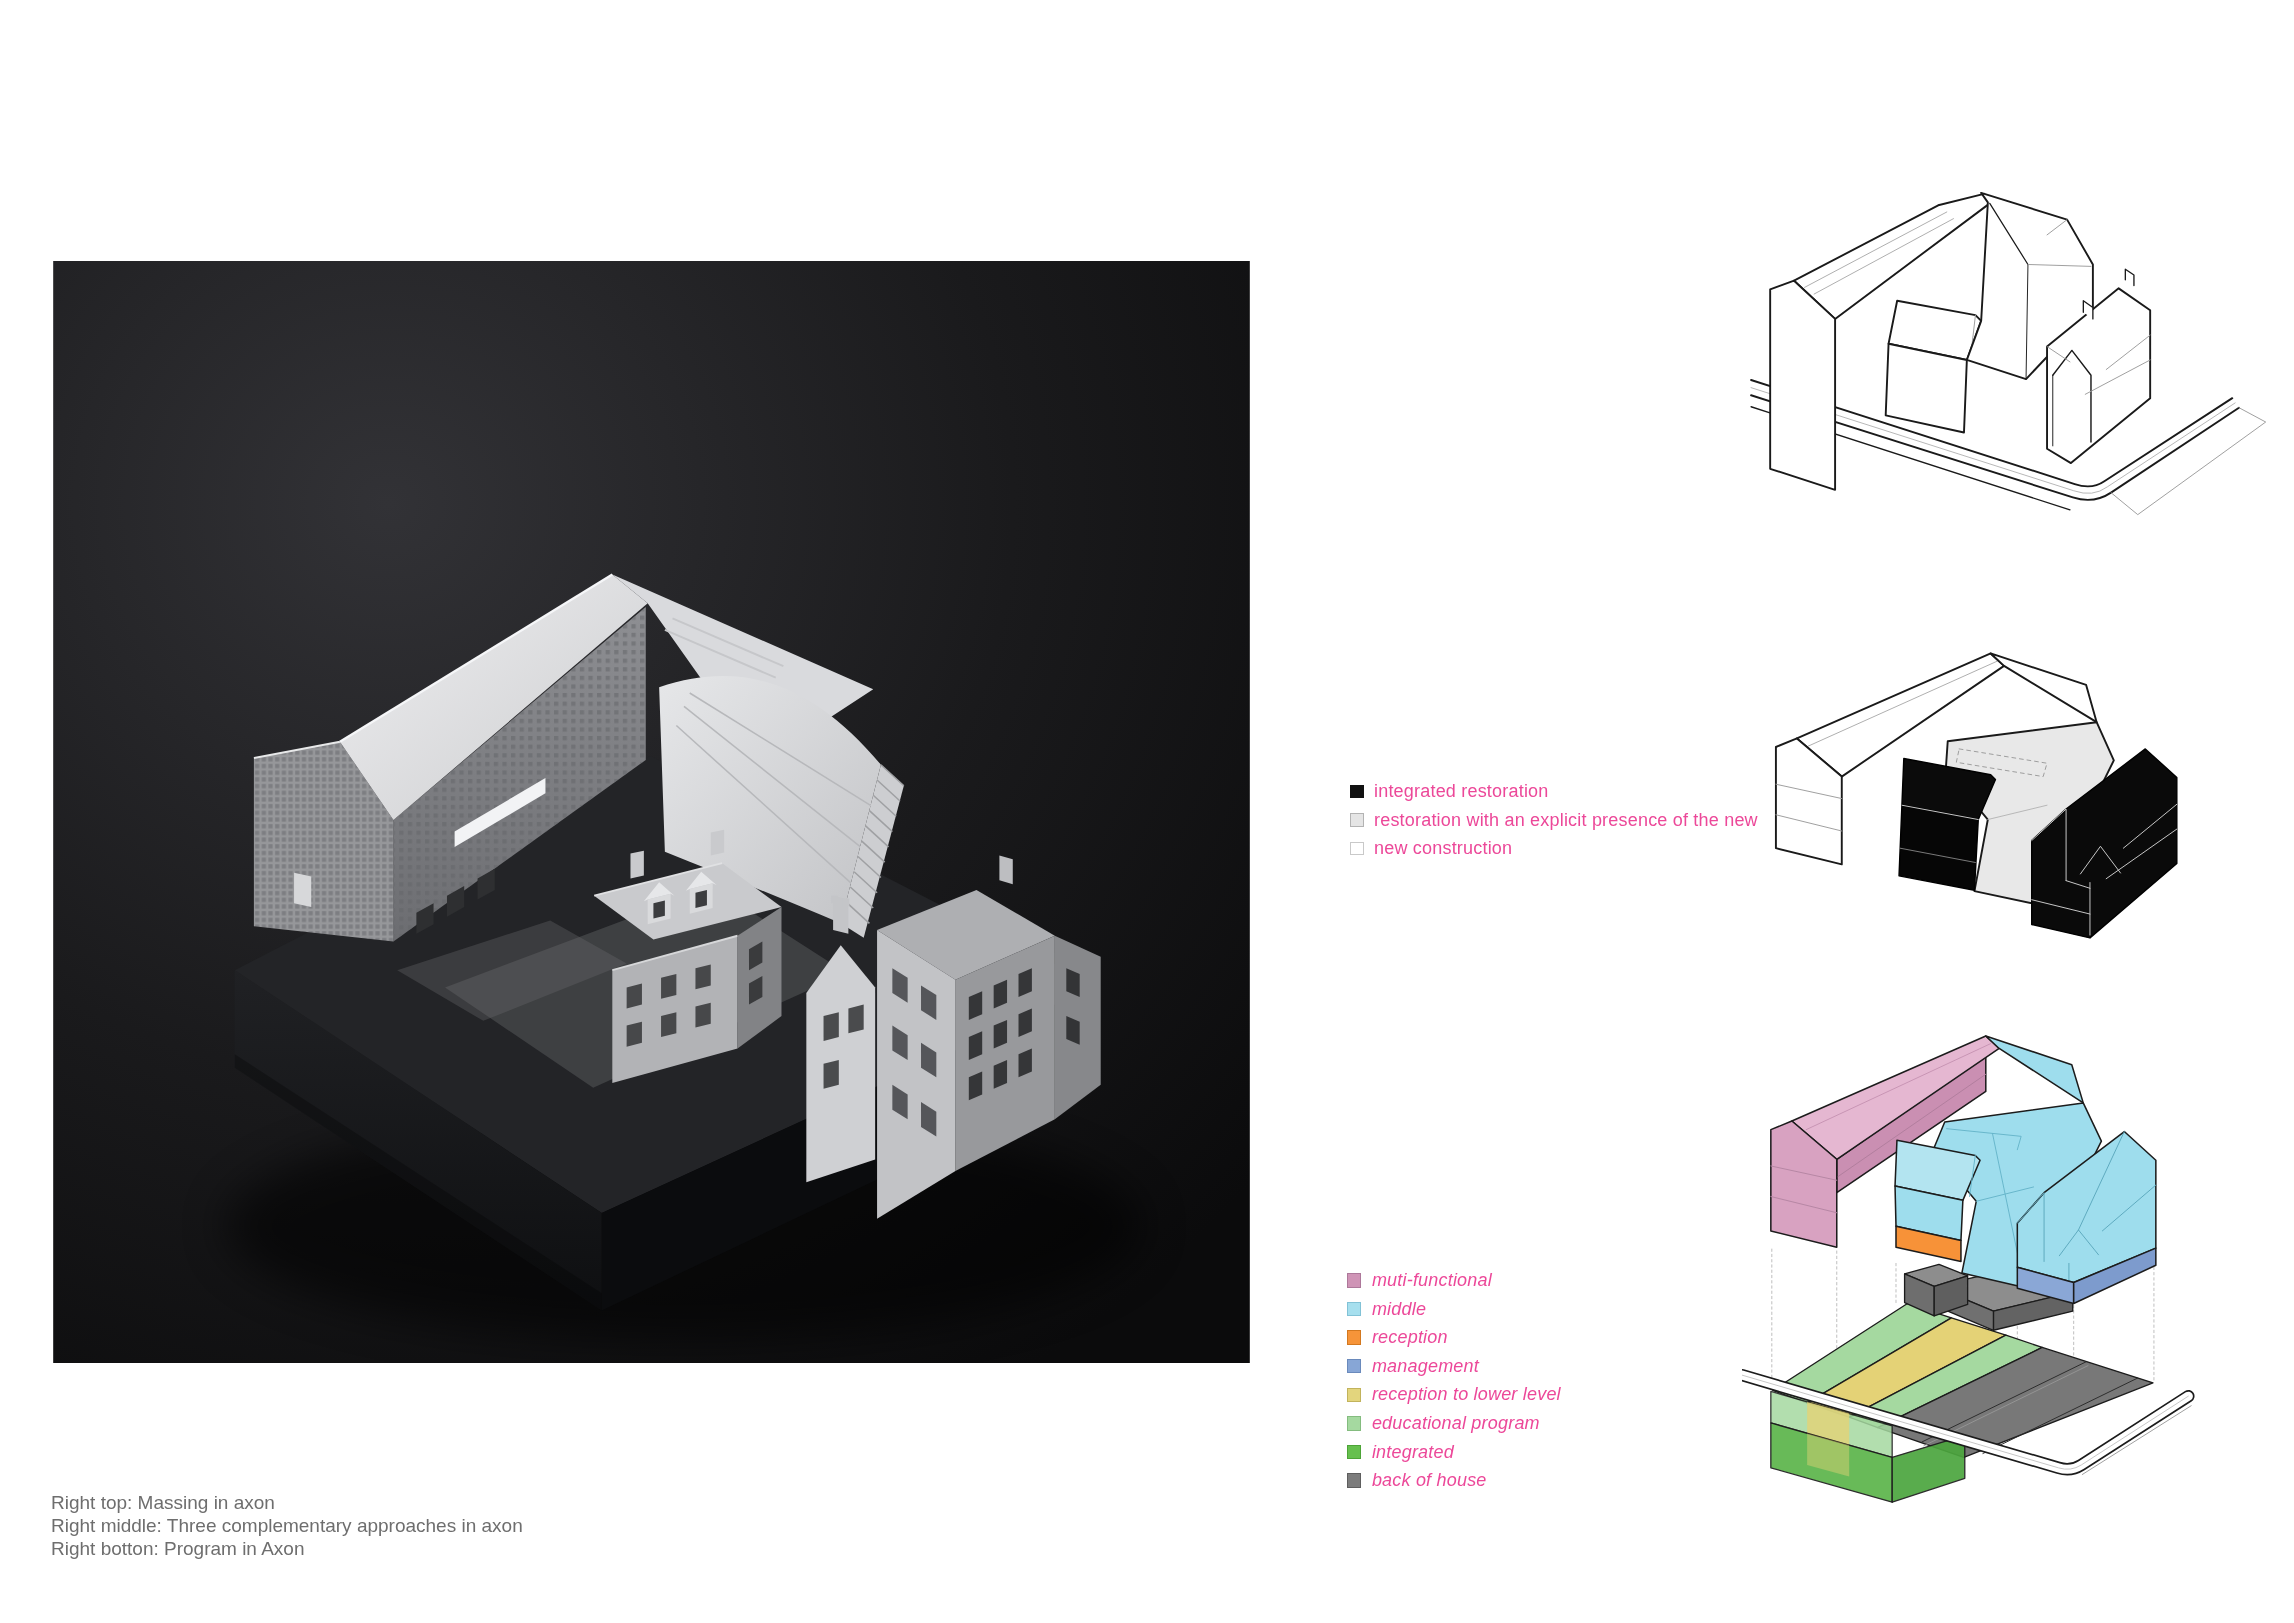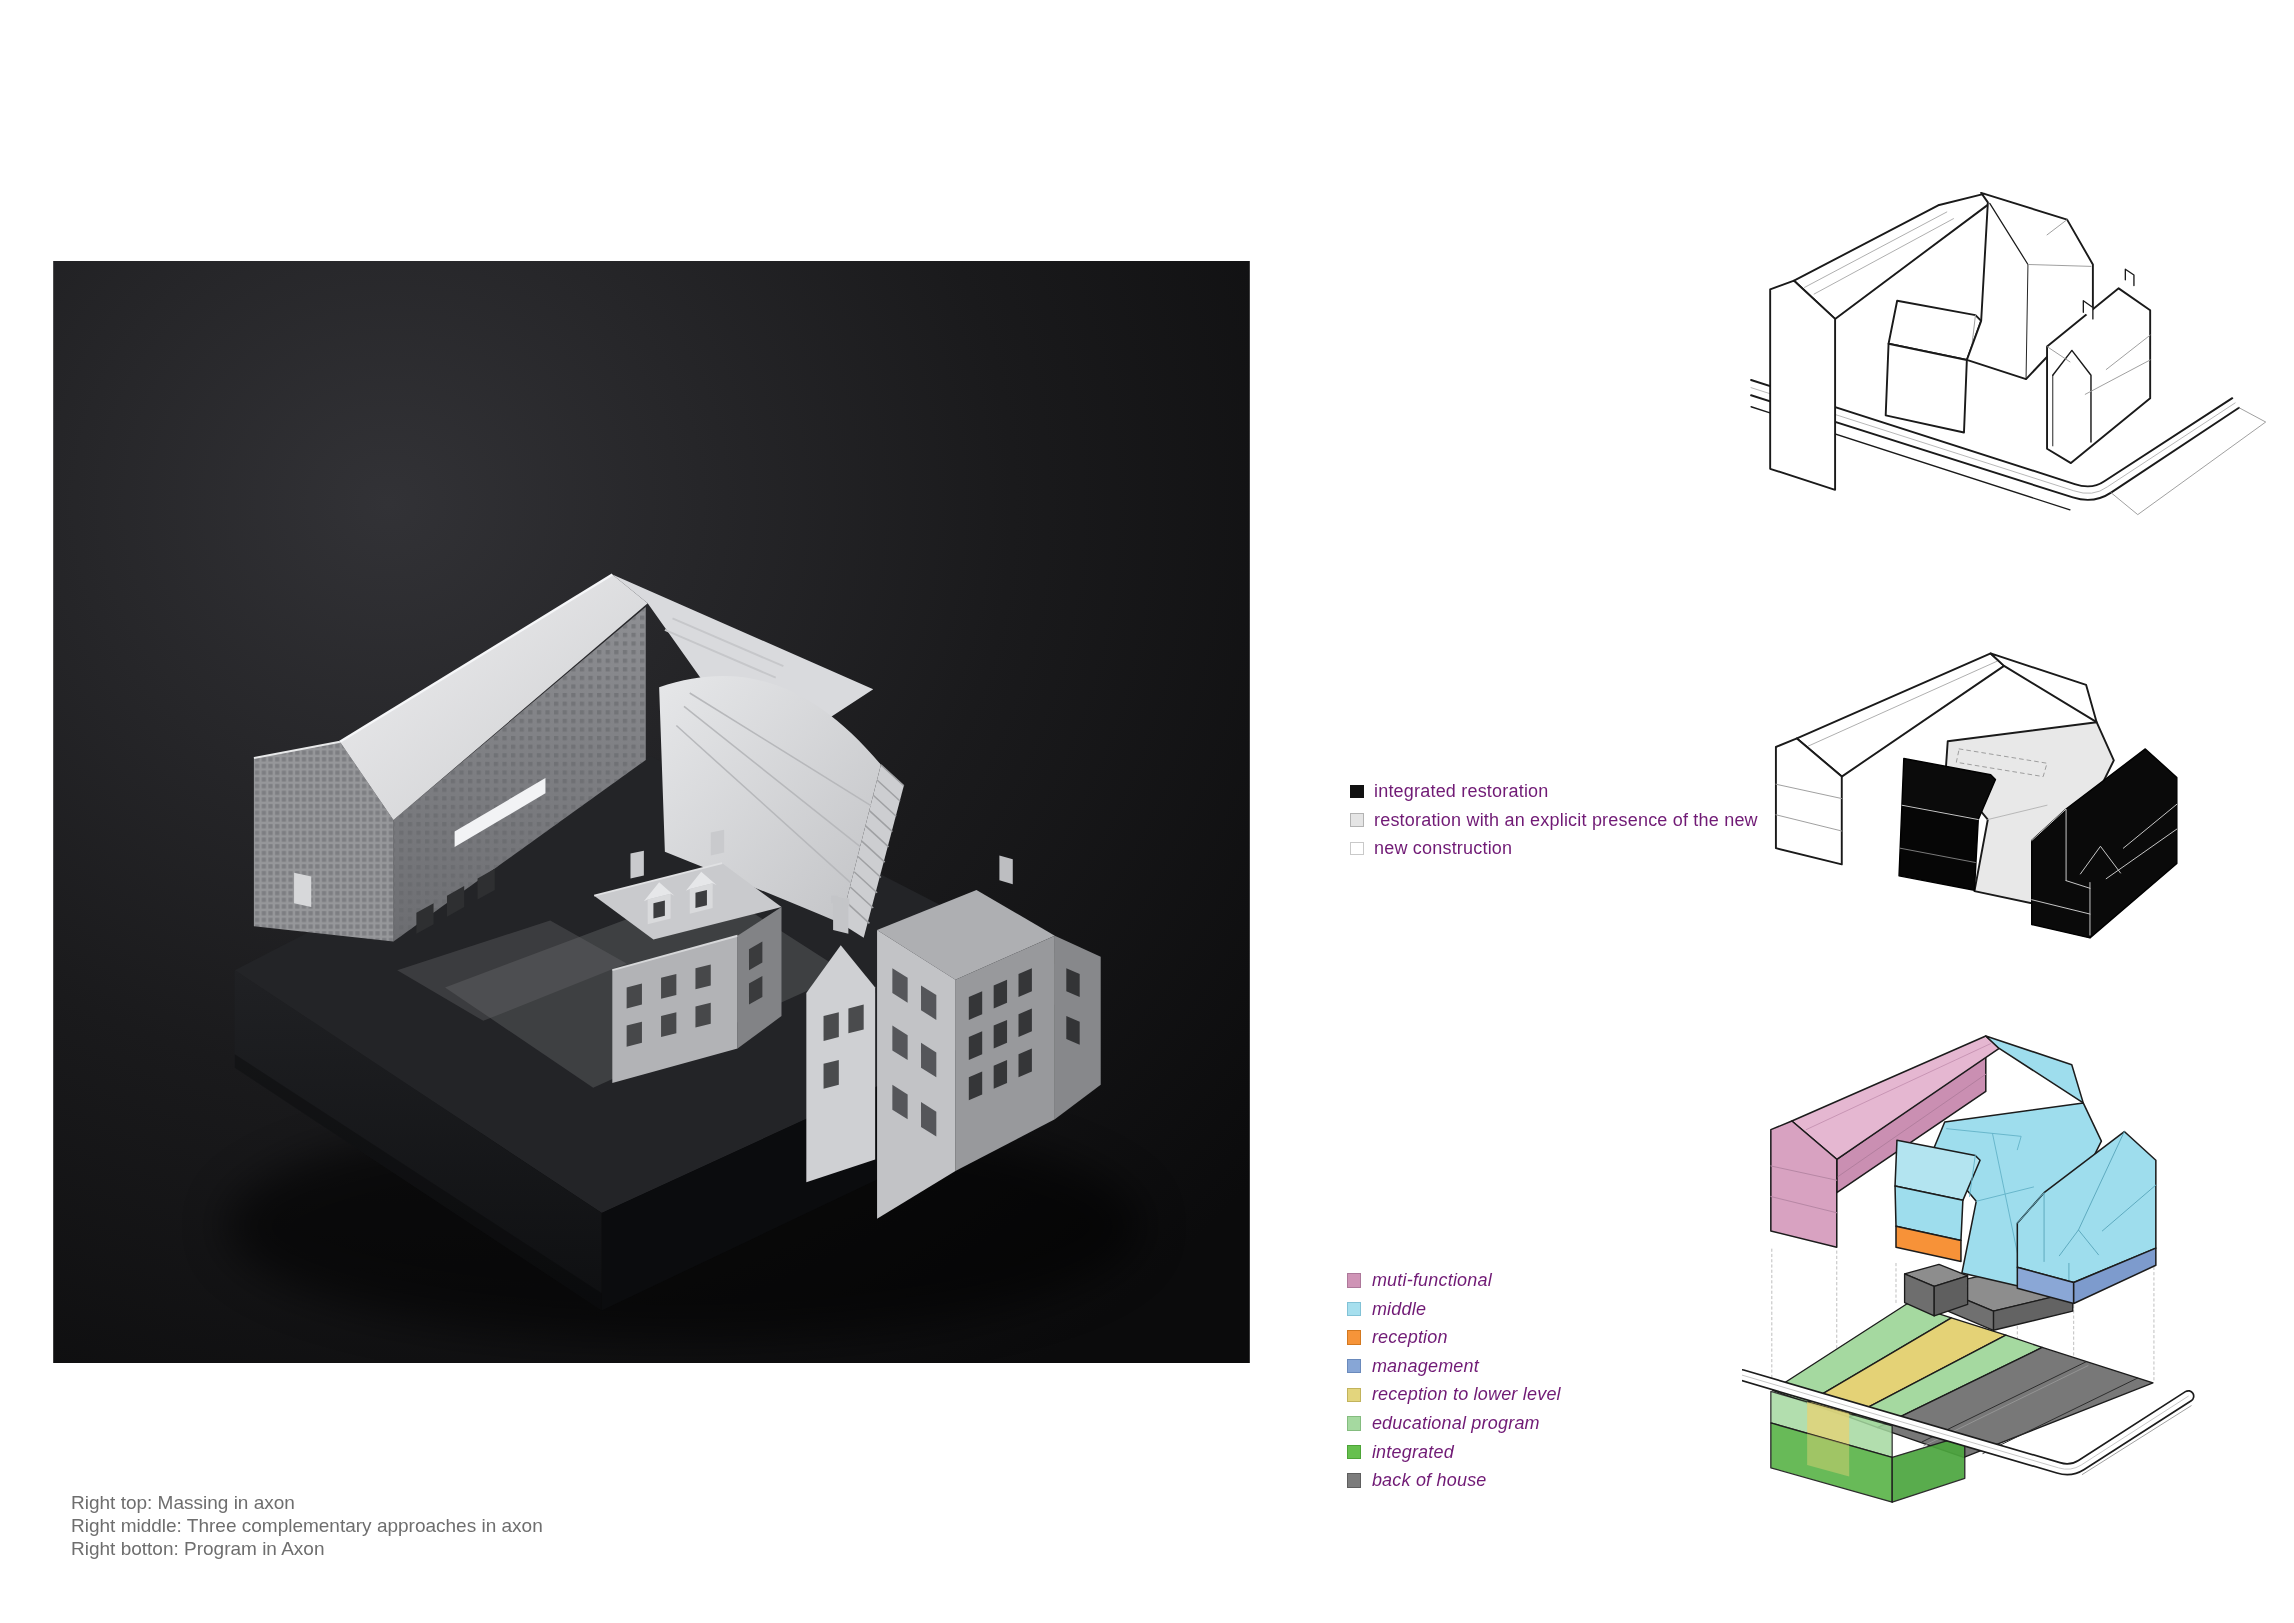--- a/index.html
+++ b/index.html
@@ -22,7 +22,7 @@
   .legend-row{display:flex;align-items:center;height:21px;margin-bottom:7.6px;}
   .swatch{width:11.5px;height:11.5px;border:1px solid #b5b5b5;margin-right:10.5px;flex:none;}
   #program-legend .swatch{width:12.4px;height:12.4px;}
-  .legend-label{font-size:18px;color:#701a75;white-space:nowrap;letter-spacing:0.2px;}
+  .legend-label{font-size:18px;color:#ec4899;white-space:nowrap;letter-spacing:0.2px;}
   
   #captions{left:51px;top:1491px;font-size:19px;line-height:23px;color:#6e6e6e;margin-left:20px;}
   #captions div{white-space:nowrap;}

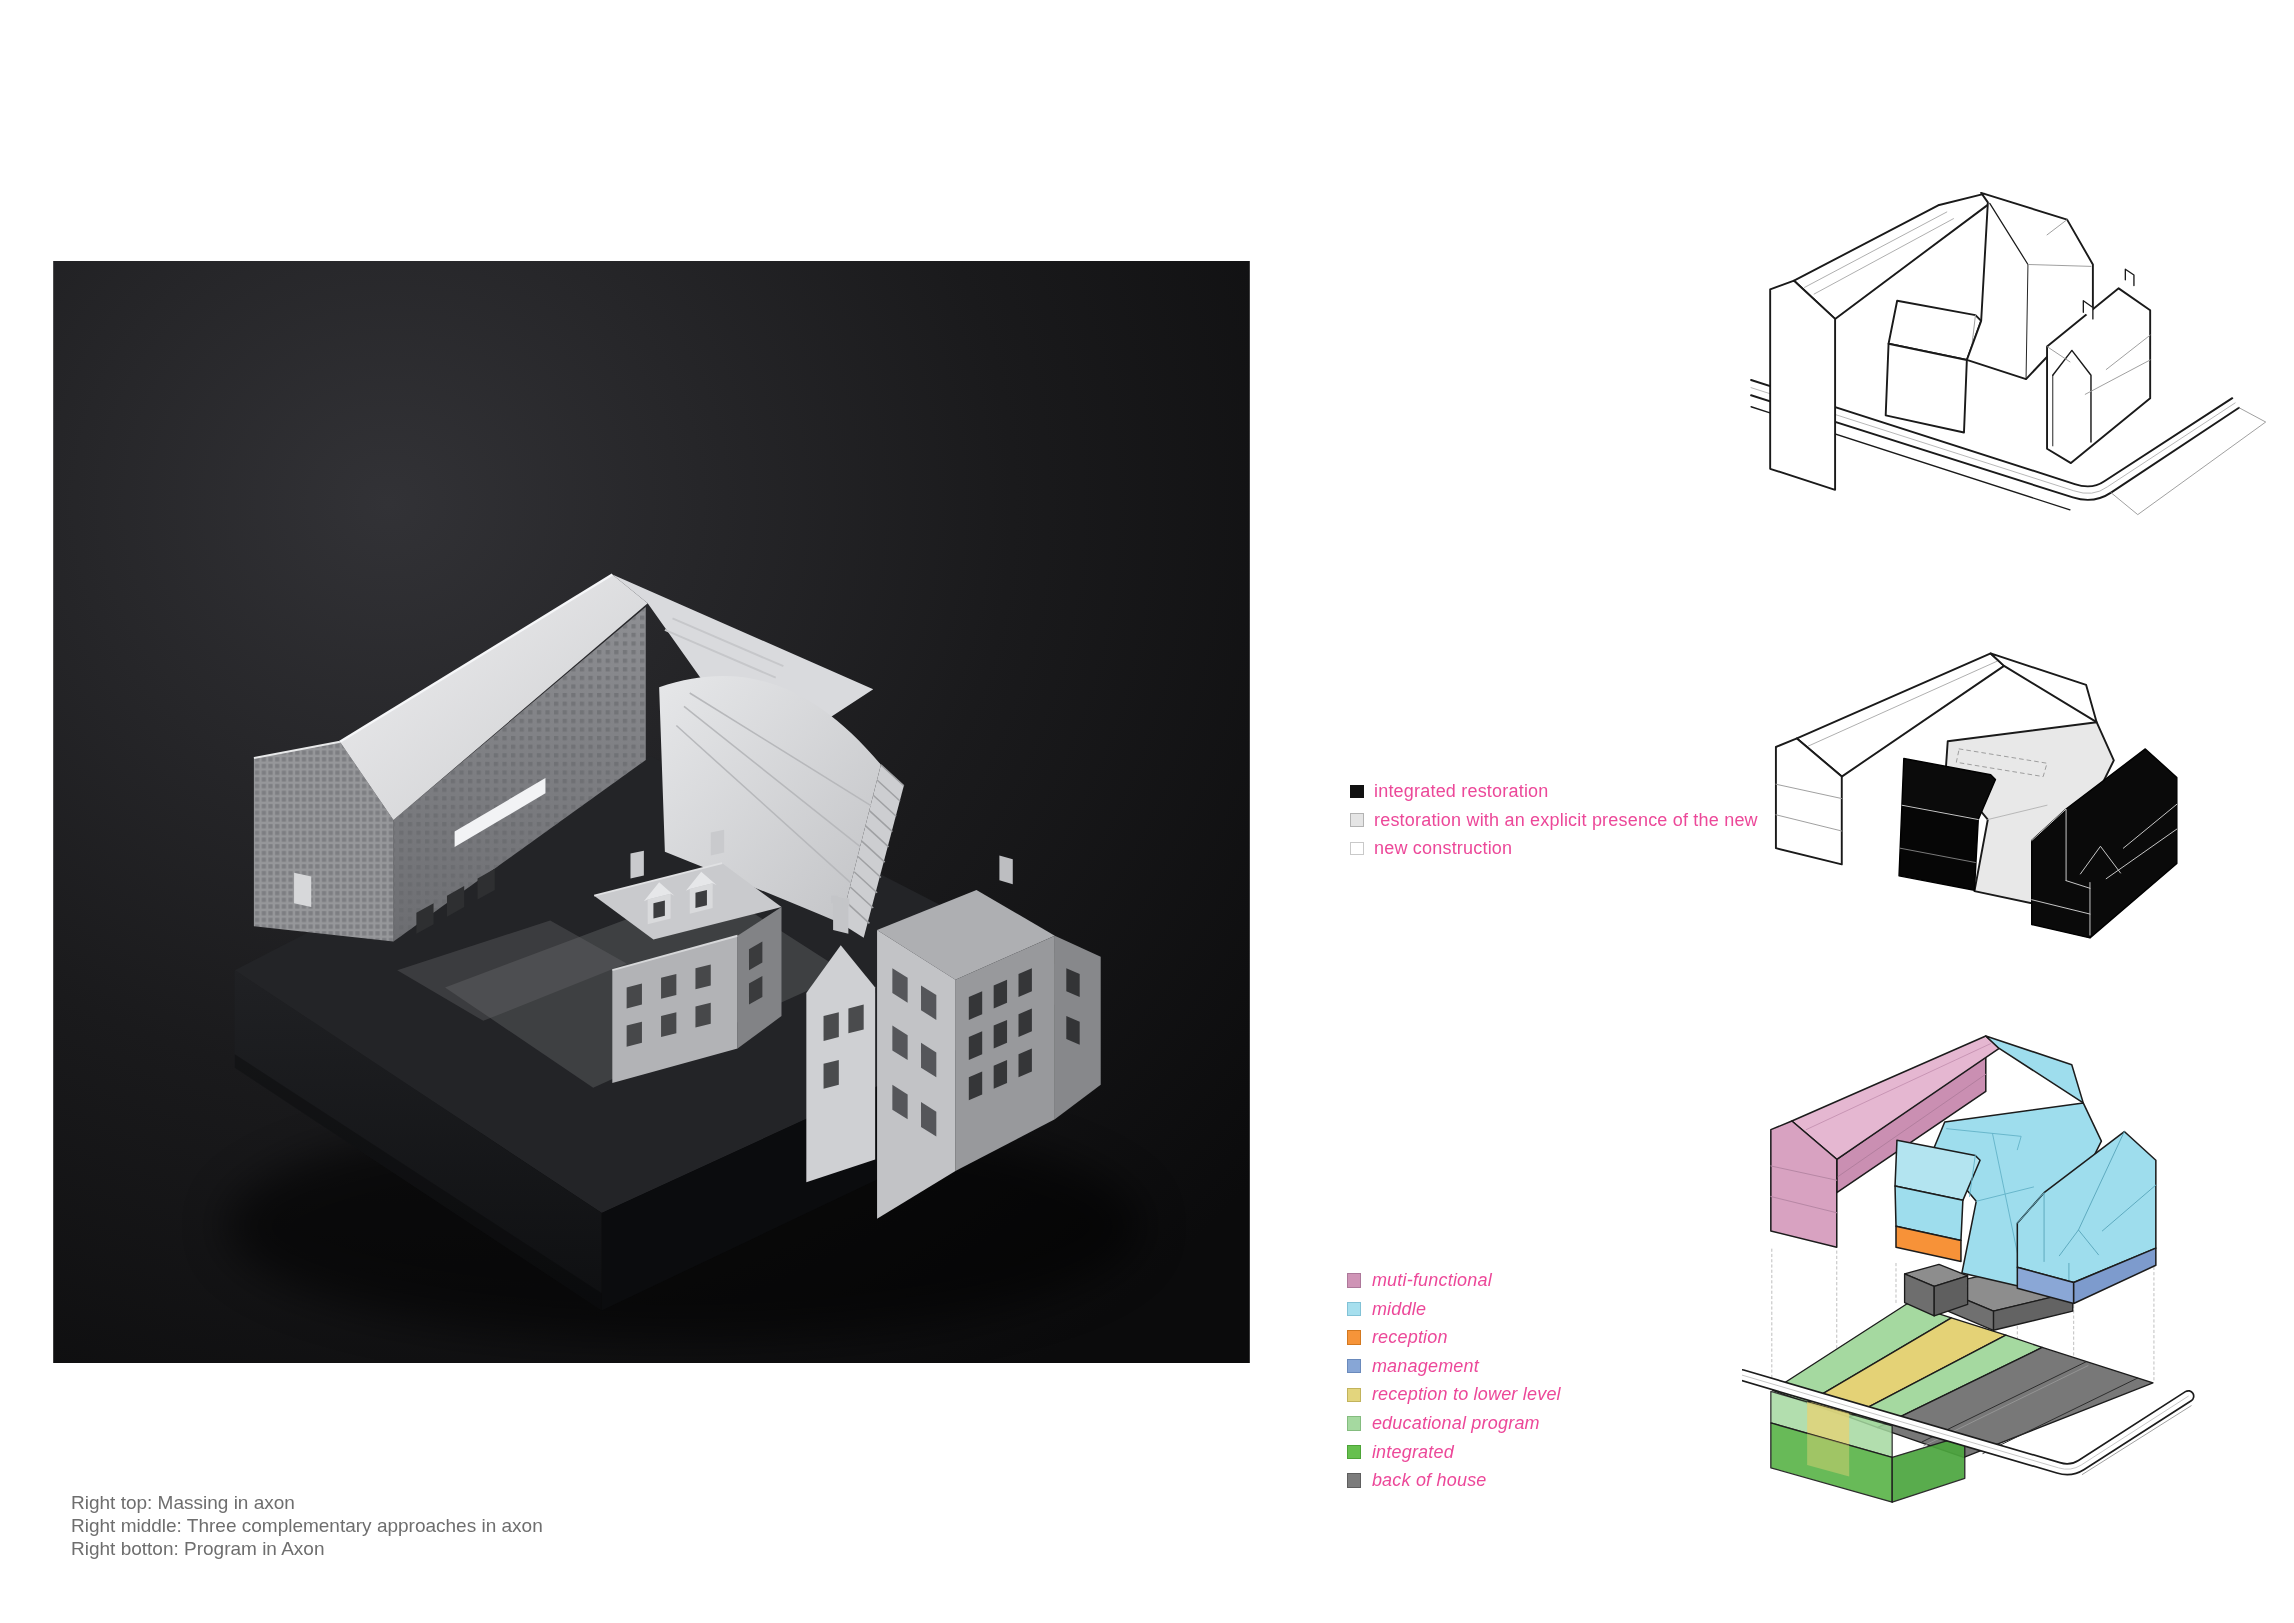--- a/index.html
+++ b/index.html
@@ -24,7 +24,7 @@
   #program-legend .swatch{width:12.4px;height:12.4px;}
   .legend-label{font-size:18px;color:#ec4899;white-space:nowrap;letter-spacing:0.2px;}
   
-  #captions{left:51px;top:1491px;font-size:19px;line-height:23px;color:#6e6e6e;margin-left:20px;}
+  #captions{left:51px;top:1491px;font-size:19px;line-height:23px;color:#6e6e6e;}
   #captions div{white-space:nowrap;}
 </style>
 </head>

